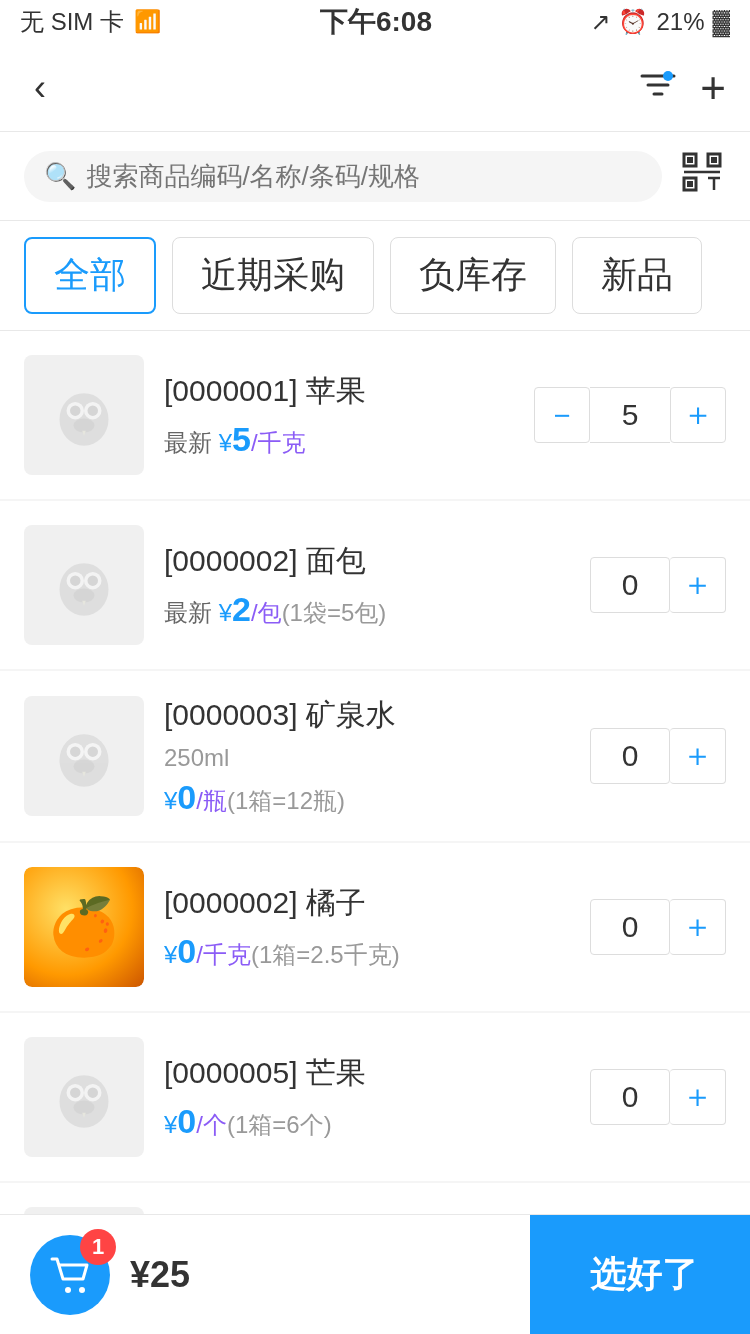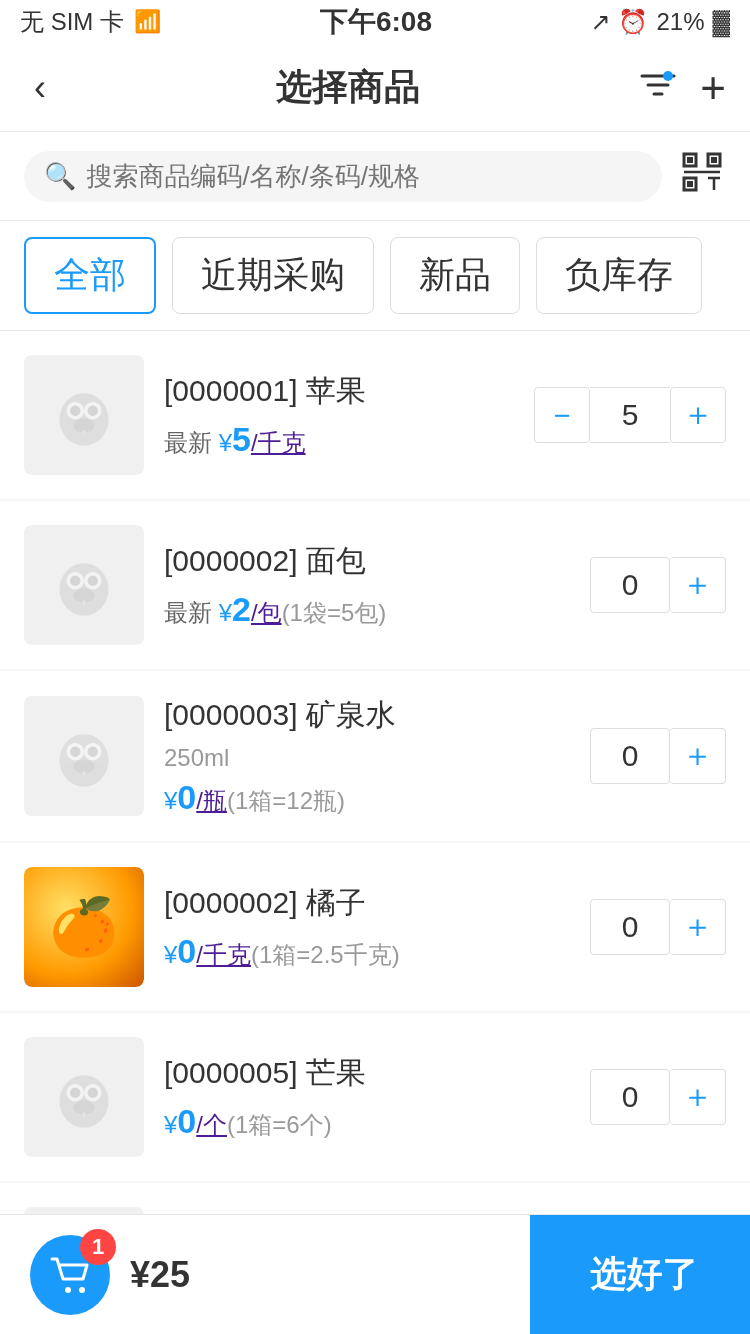--- a/index.html
+++ b/index.html
@@ -316,7 +316,6 @@
 
 <div class="nav-bar">
   <span class="nav-back">‹</span>
-  <span class="nav-title">选择商品</span>
   <div class="nav-actions">
     <span class="nav-filter-icon">
       <svg width="36" height="30" viewBox="0 0 36 30">

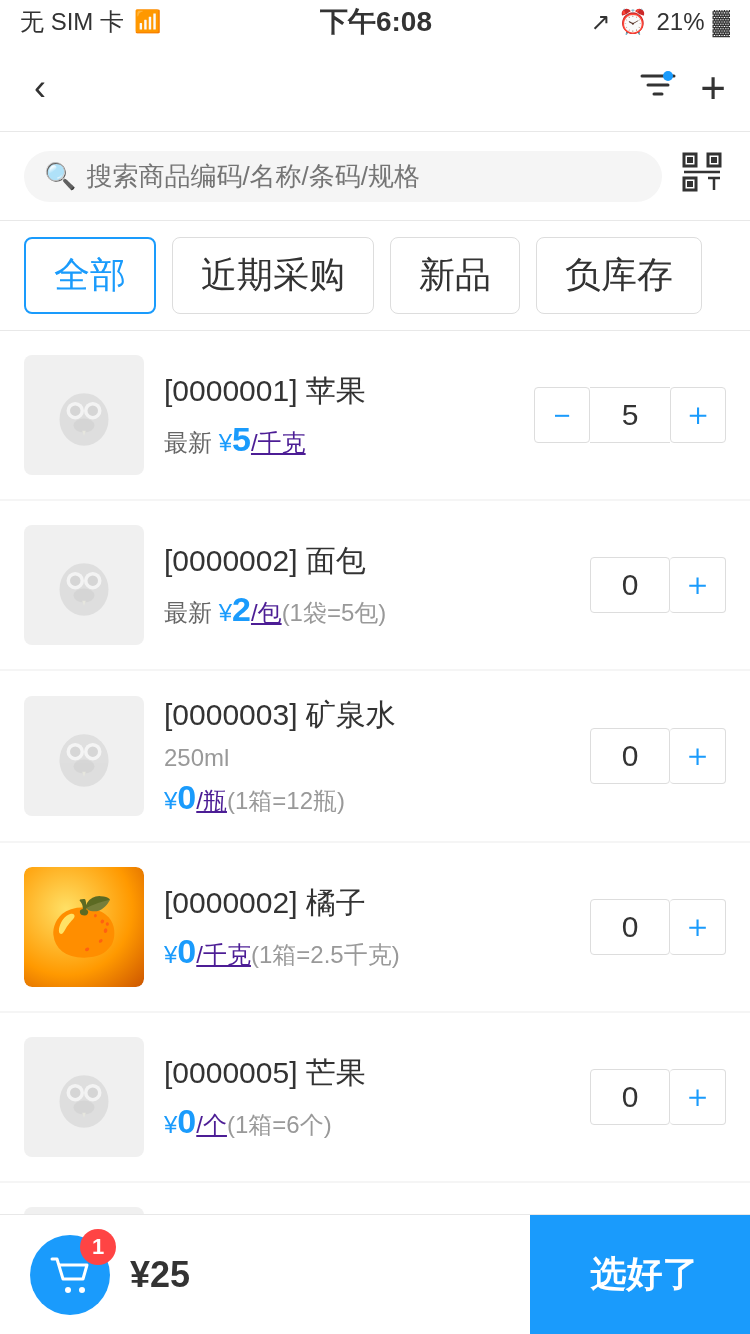--- a/index.html
+++ b/index.html
@@ -352,8 +352,8 @@
 <div class="tab-row">
   <button class="tab-btn active">全部</button>
   <button class="tab-btn">近期采购</button>
+  <button class="tab-btn">负库存</button>
   <button class="tab-btn">新品</button>
-  <button class="tab-btn">负库存</button>
 </div>
 
 <div class="product-list">

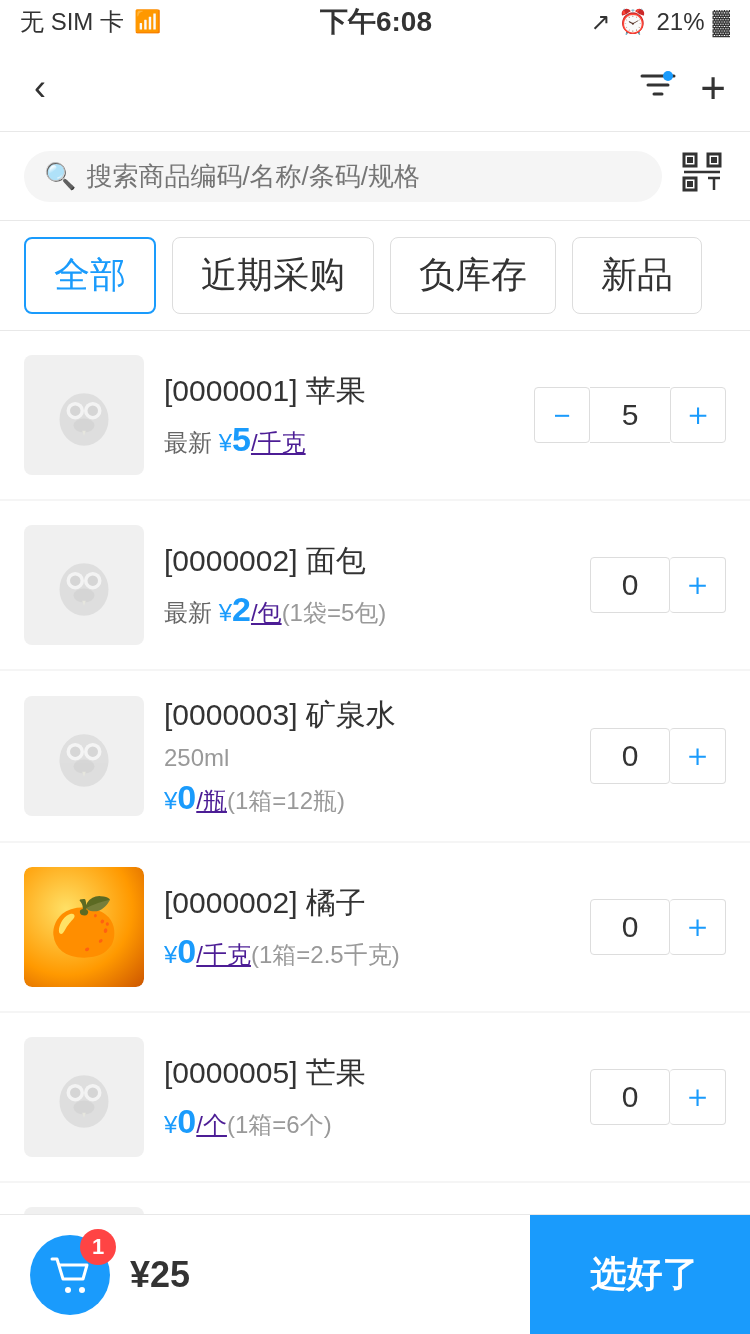--- a/index.html
+++ b/index.html
@@ -179,7 +179,7 @@
     .product-price .label { color: #666; }
     .product-price .currency { color: #1a9bfc; font-size: 24px; }
     .product-price .amount { color: #1a9bfc; font-size: 34px; font-weight: 600; }
-    .product-price .unit { color: #4c1d95; text-decoration: underline; }
+    .product-price .unit { color: #8b5cf6; }
     .product-price .extra { color: #999; font-size: 24px; }
 
     

